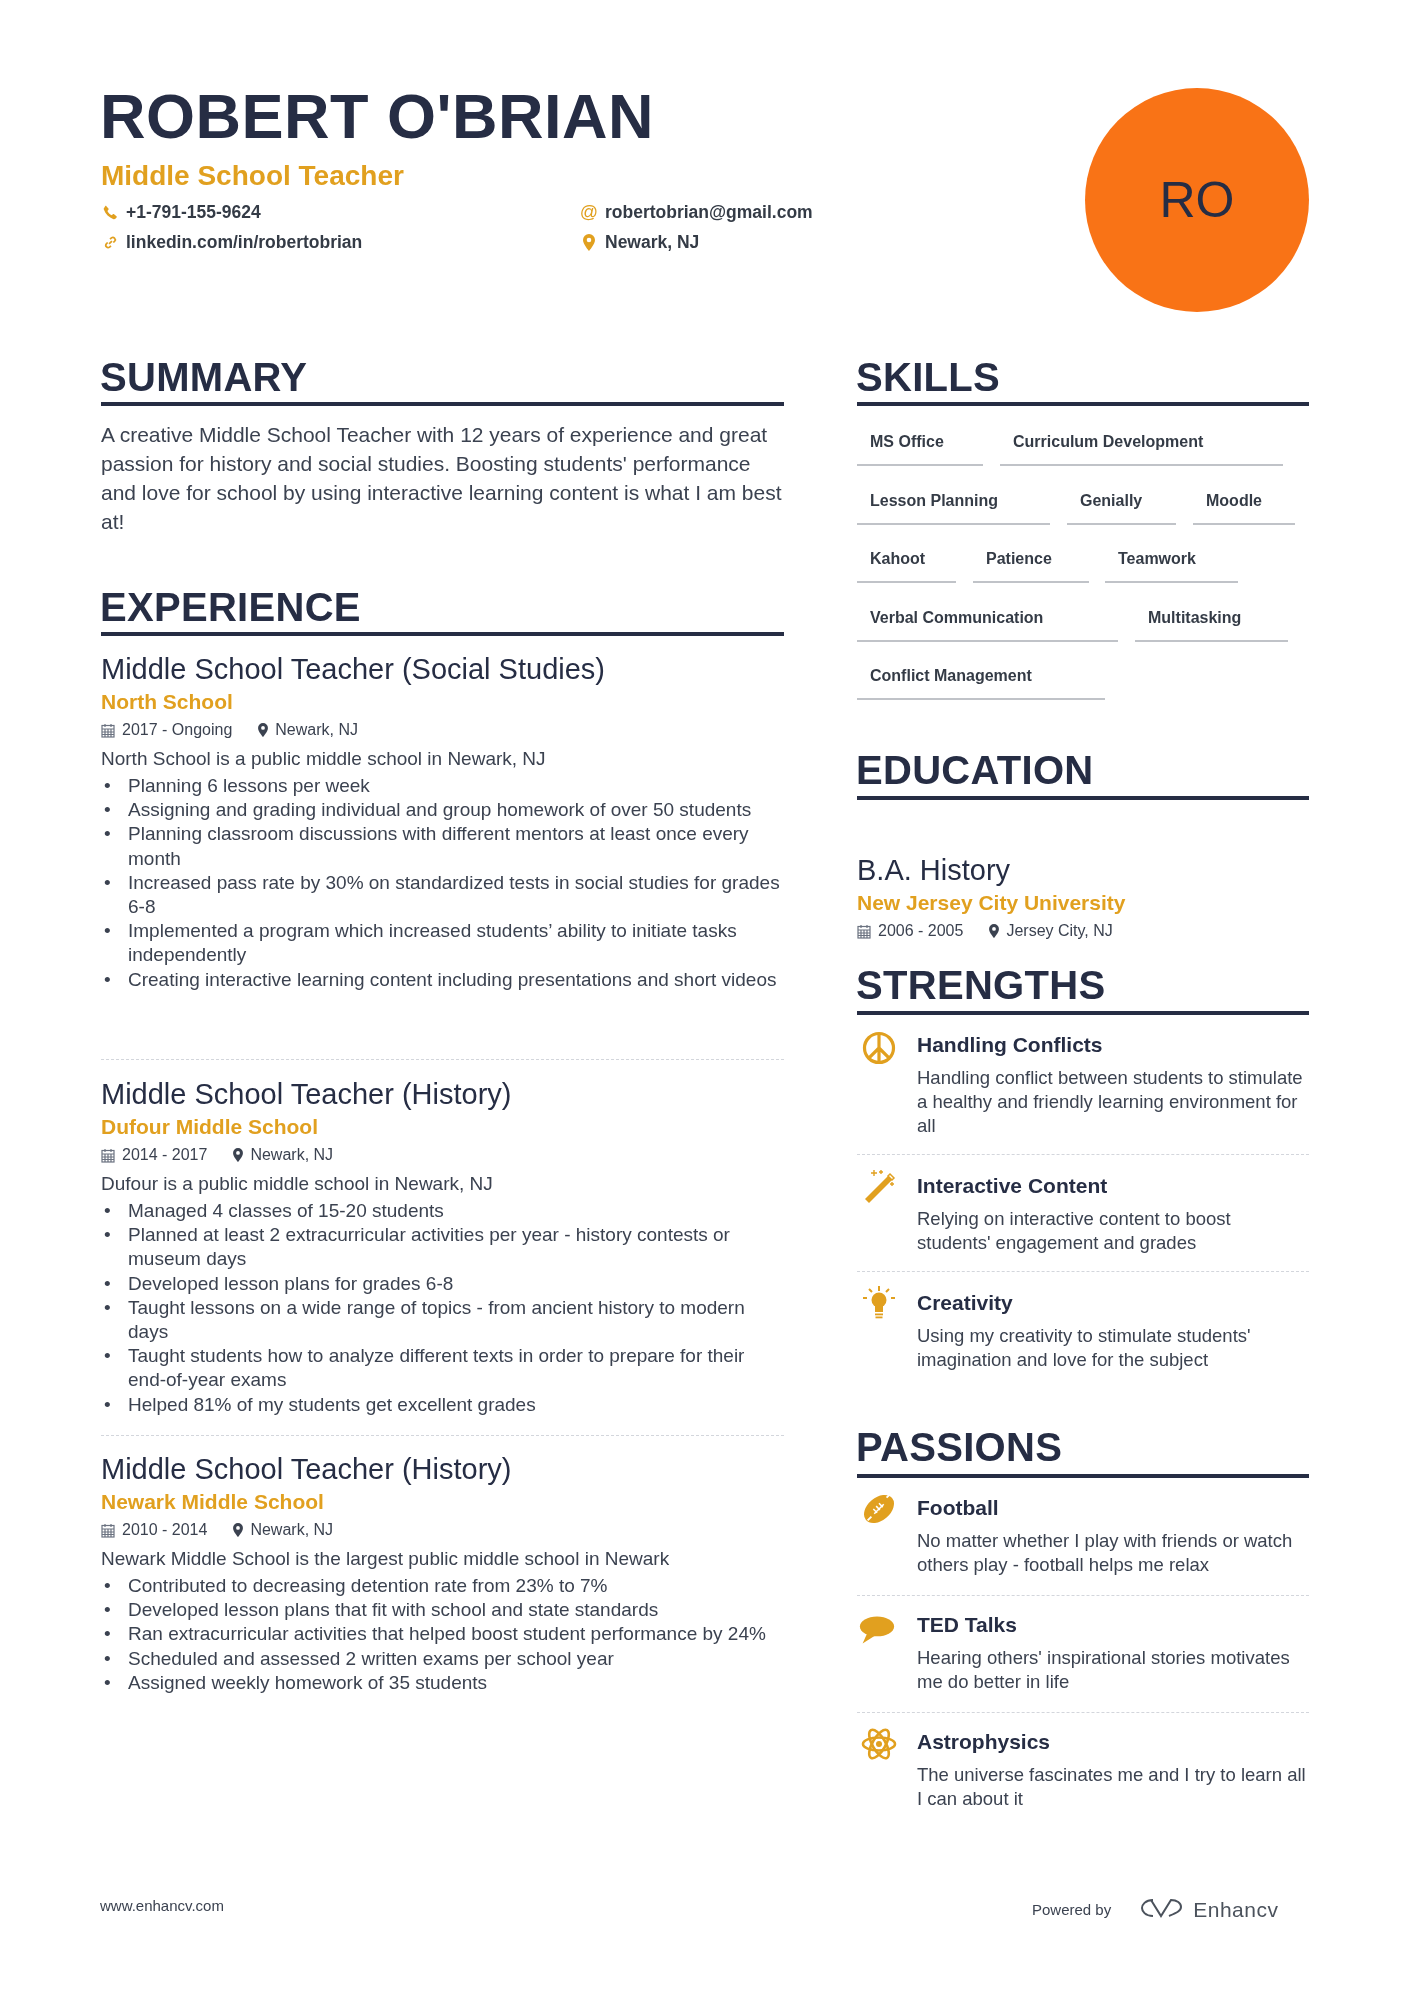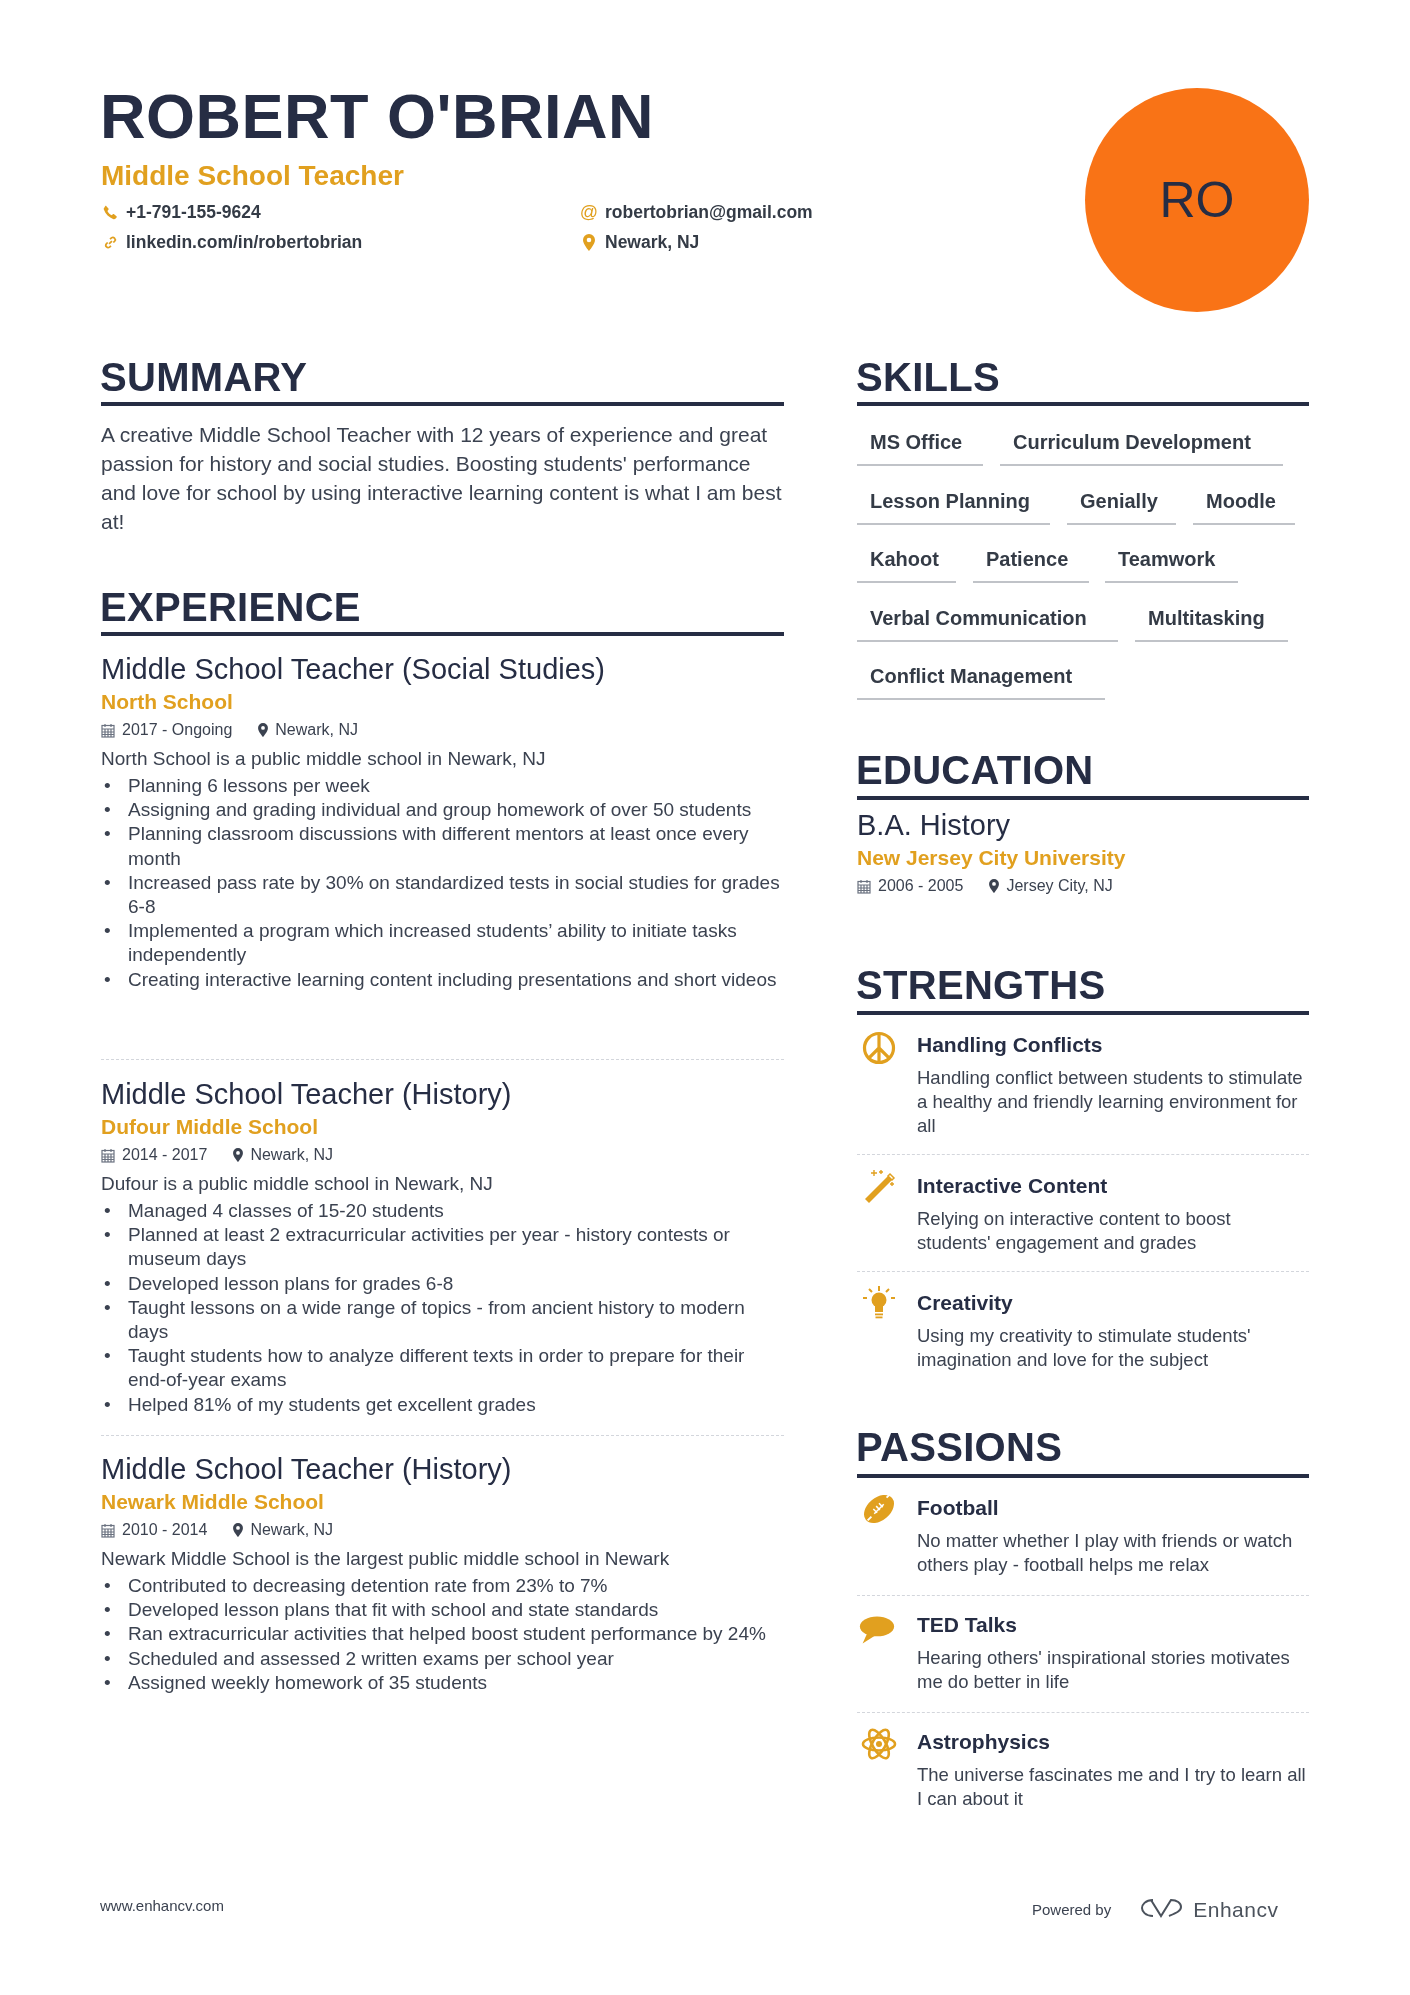--- a/index.html
+++ b/index.html
@@ -27,7 +27,7 @@
   ul.bul li { position:relative; padding-left:27px; font-size:19px; line-height:24.2px; color:#3b4250; }
   ul.bul li::before { content:"•"; position:absolute; left:3px; top:0; color:#3b4250; }
   .dash { height:0; border-top:1.5px dashed #d3d6dc; }
-  .skill { position:absolute; font-size:20px; font-weight:700; color:#343b46; line-height:28px; padding:0 13px 8px 13px;
+  .skill { position:absolute; font-size:16px; font-weight:700; color:#343b46; line-height:28px; padding:0 13px 8px 13px;
            border-bottom:2px solid #c0c3c8; white-space:nowrap; }
   .item-title { font-size:21px; font-weight:700; color:#262d44; line-height:28px; white-space:nowrap; }
   .item-desc { font-size:18.5px; color:#3b4250; line-height:23.8px; }

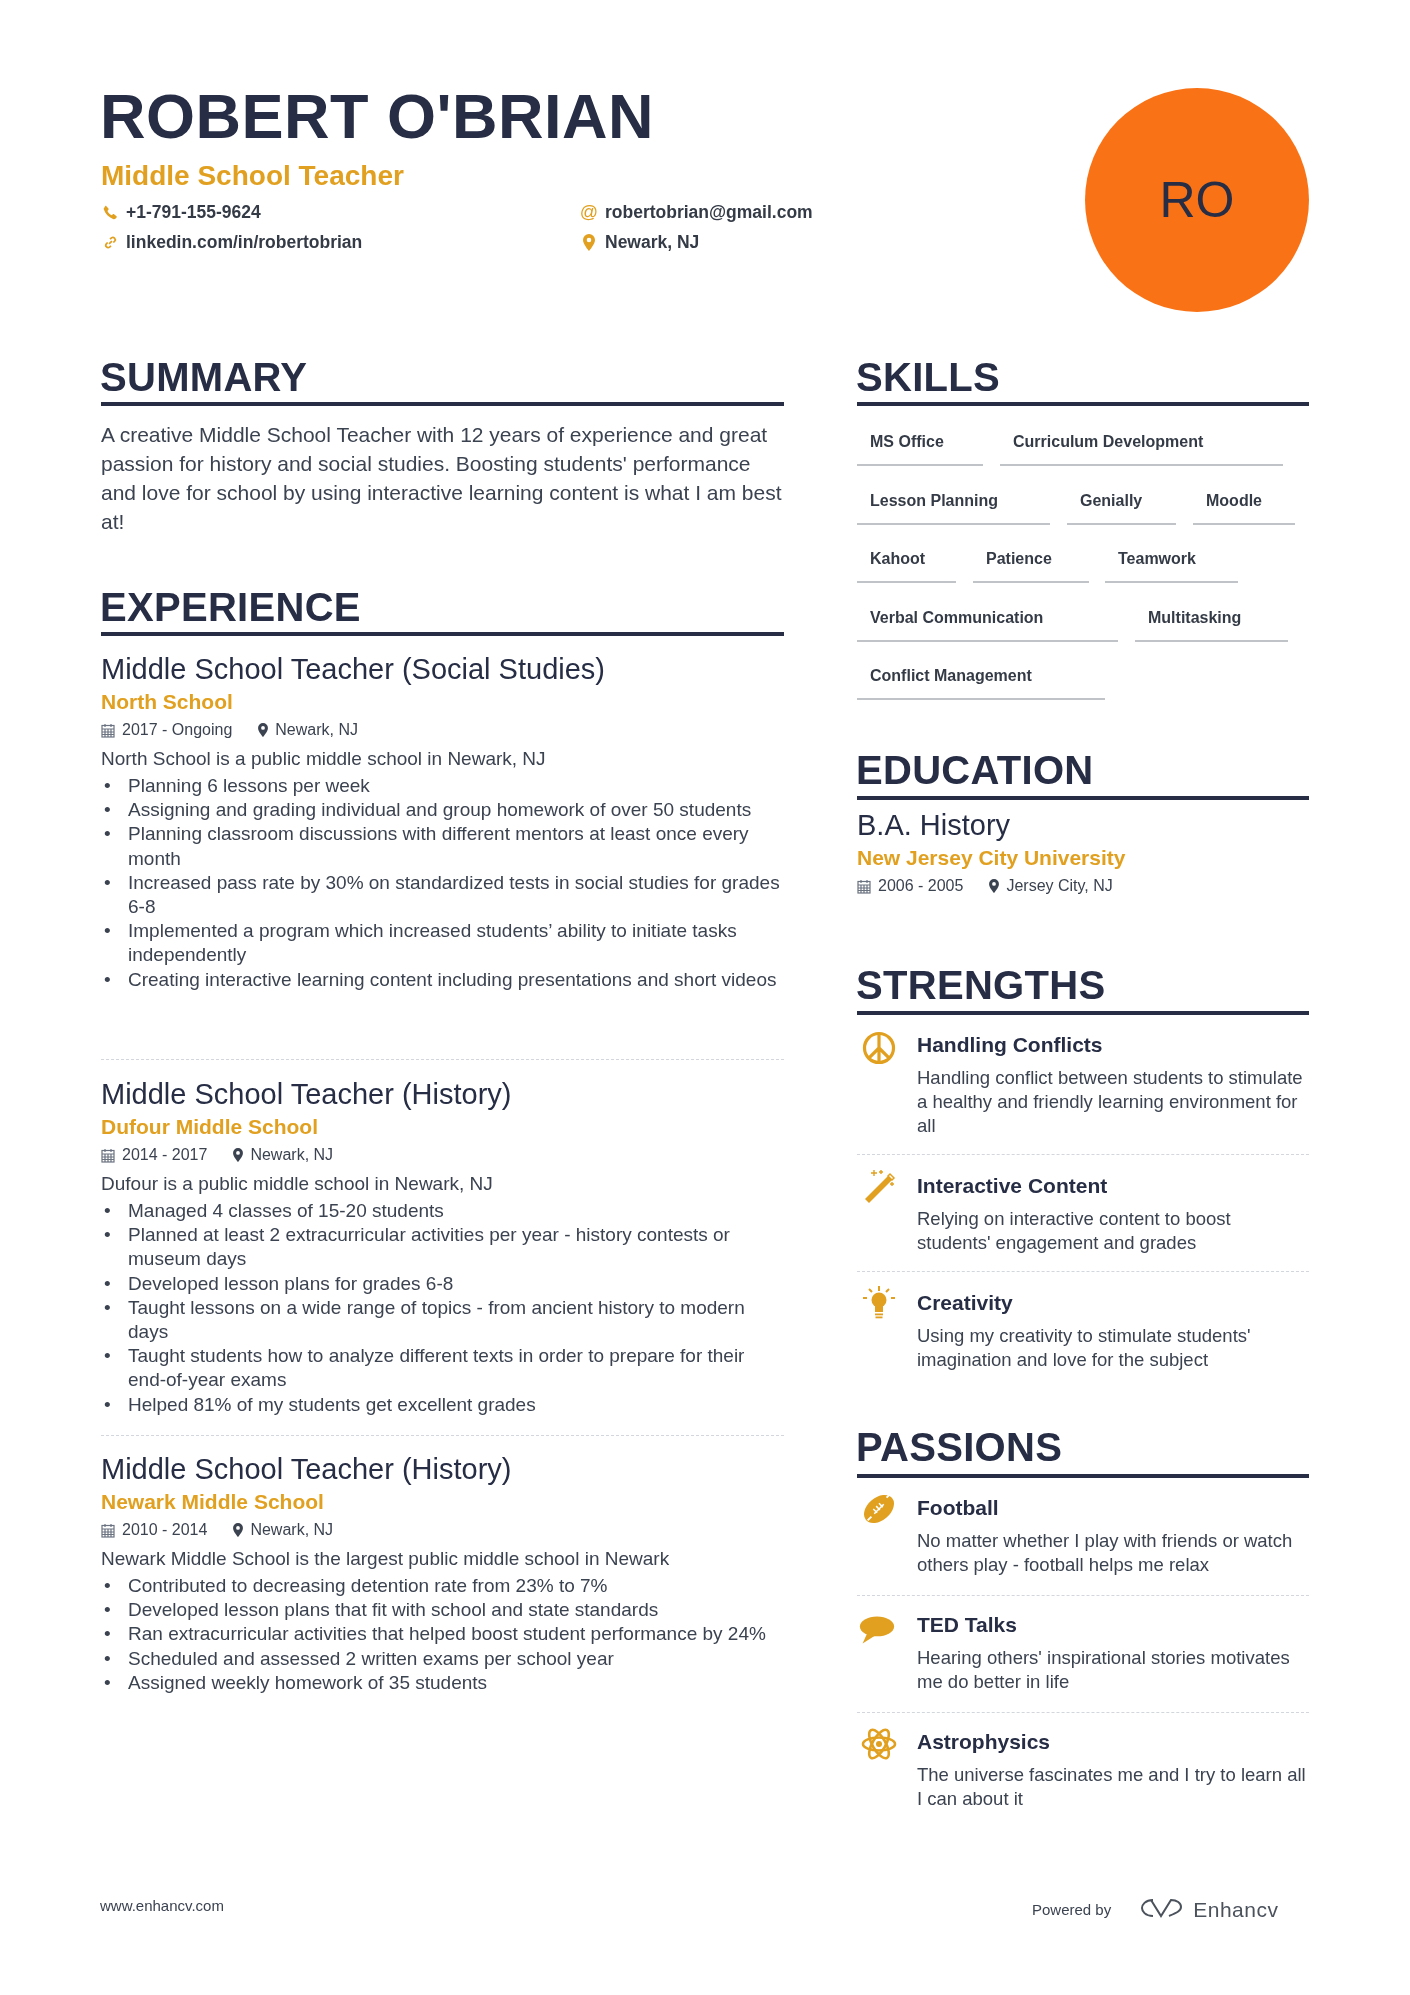--- a/index.html
+++ b/index.html
@@ -192,7 +192,7 @@
 
 <div class="abs sec-h" style="left:856px; top:747px;">EDUCATION</div>
 <div class="abs sec-line right-w" style="top:796px;"></div>
-<div class="abs right-w" style="top:807px;">
+<div class="abs right-w" style="top:852px;">
   <div class="job-title">B.A. History</div>
   <div class="company" style="margin-top:1px;">New Jersey City University</div>
   <div class="meta" style="margin-top:3px;">

